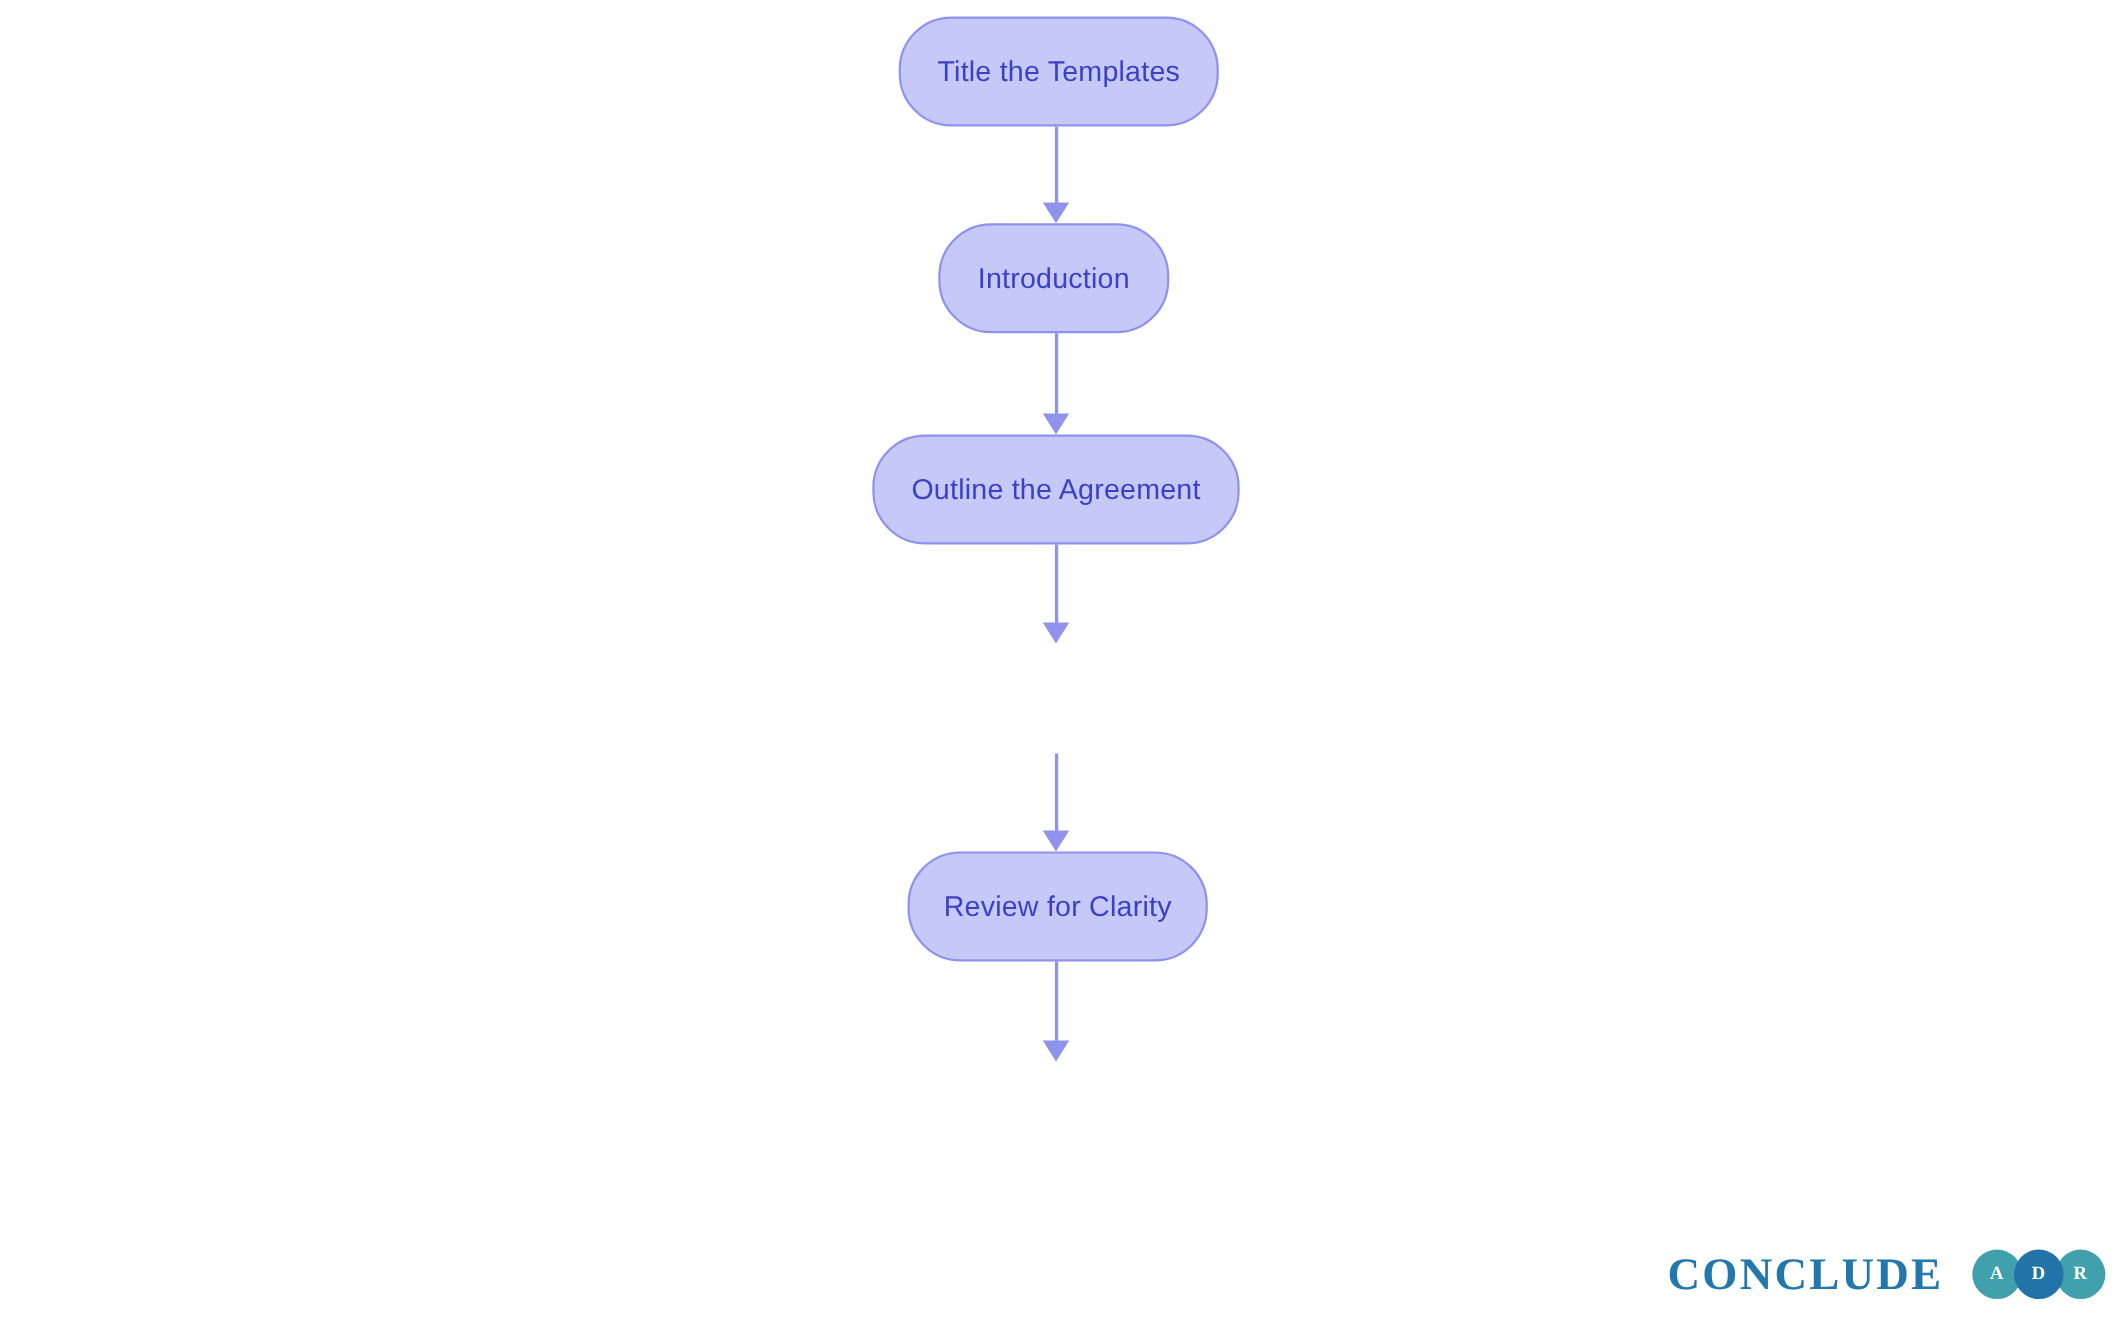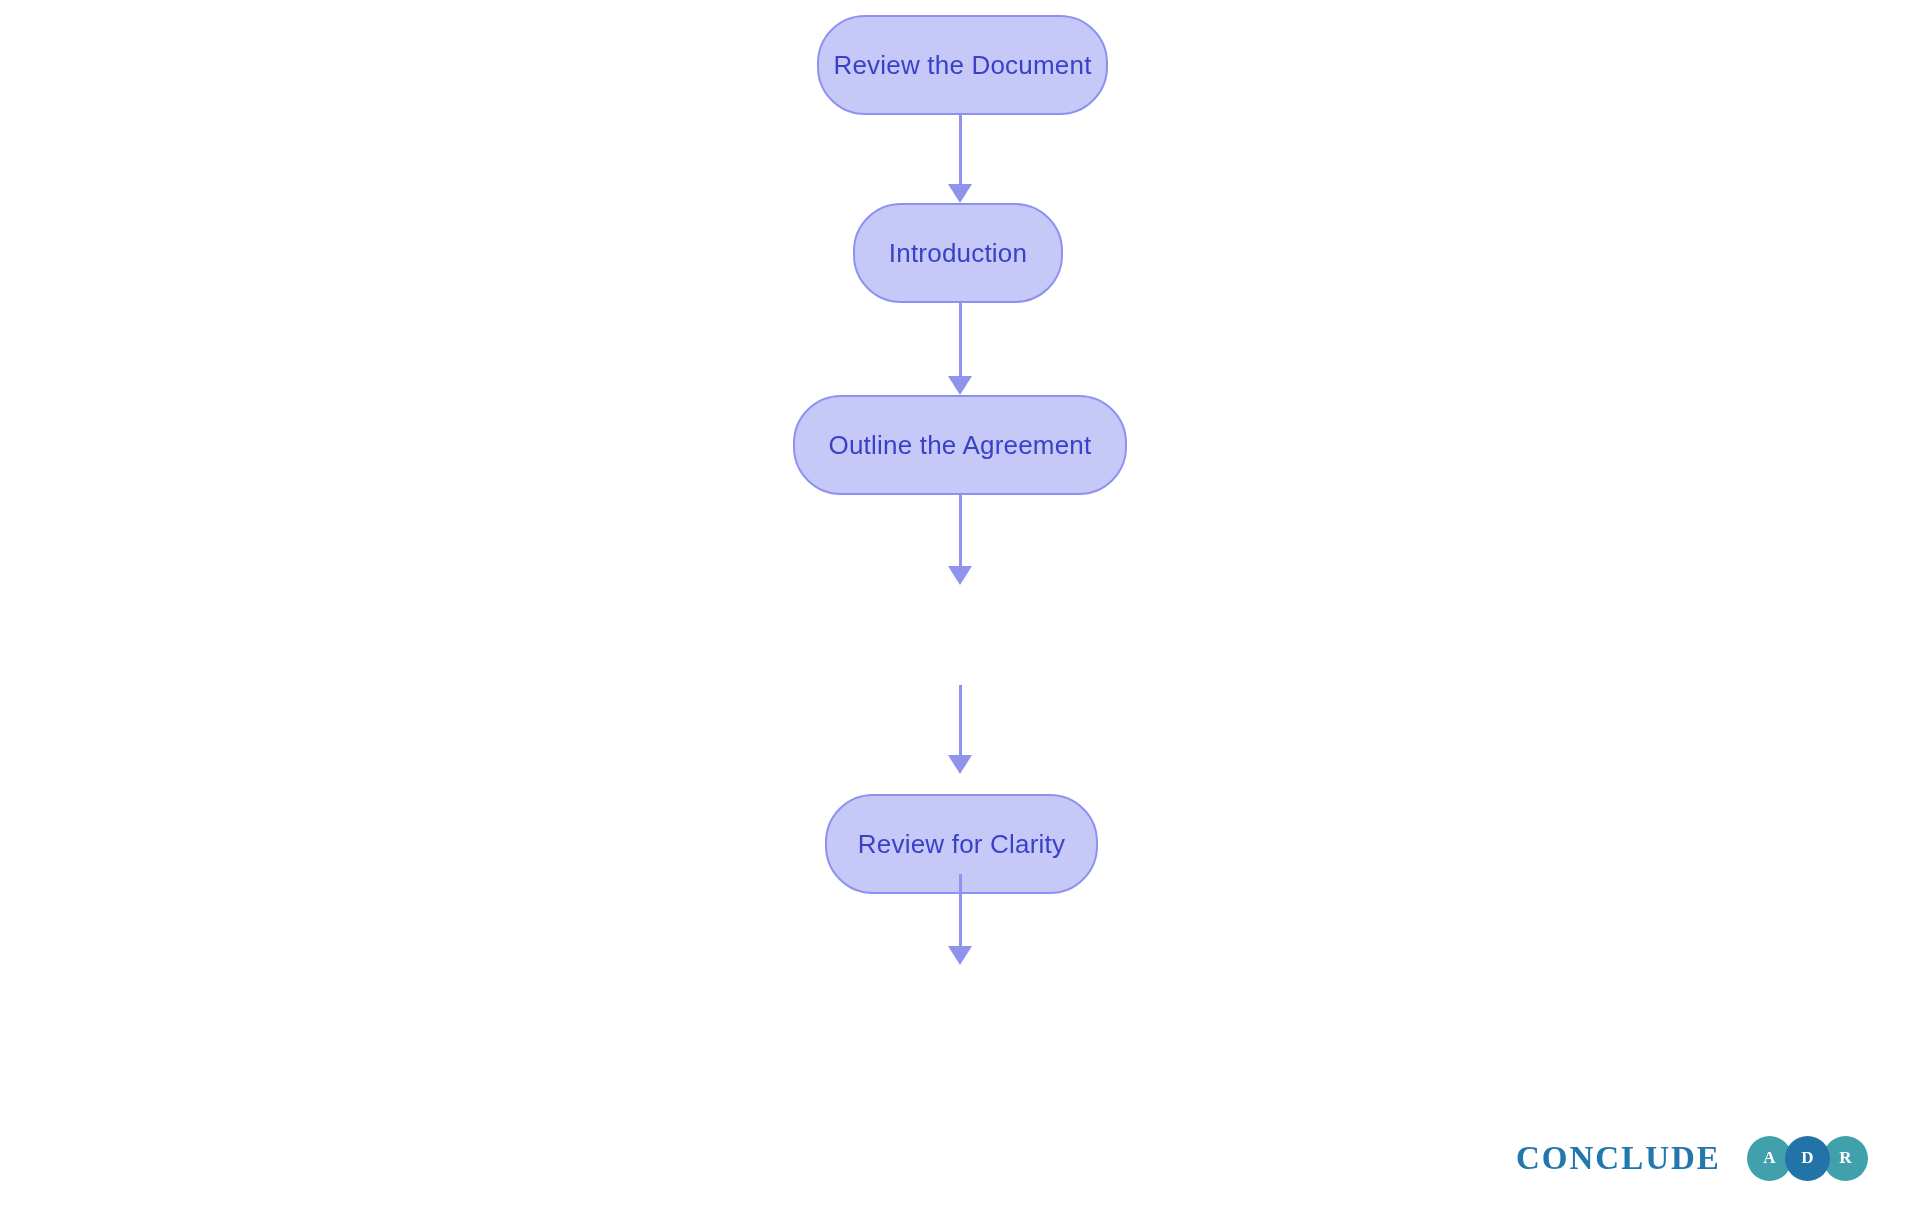--- a/index.html
+++ b/index.html
@@ -115,7 +115,7 @@
 <div class="canvas">
 
   <div class="node n1">
-    <span>Review the Document</span>
+    <span>Title the Templates</span>
   </div>
 
   <div class="connector c1">

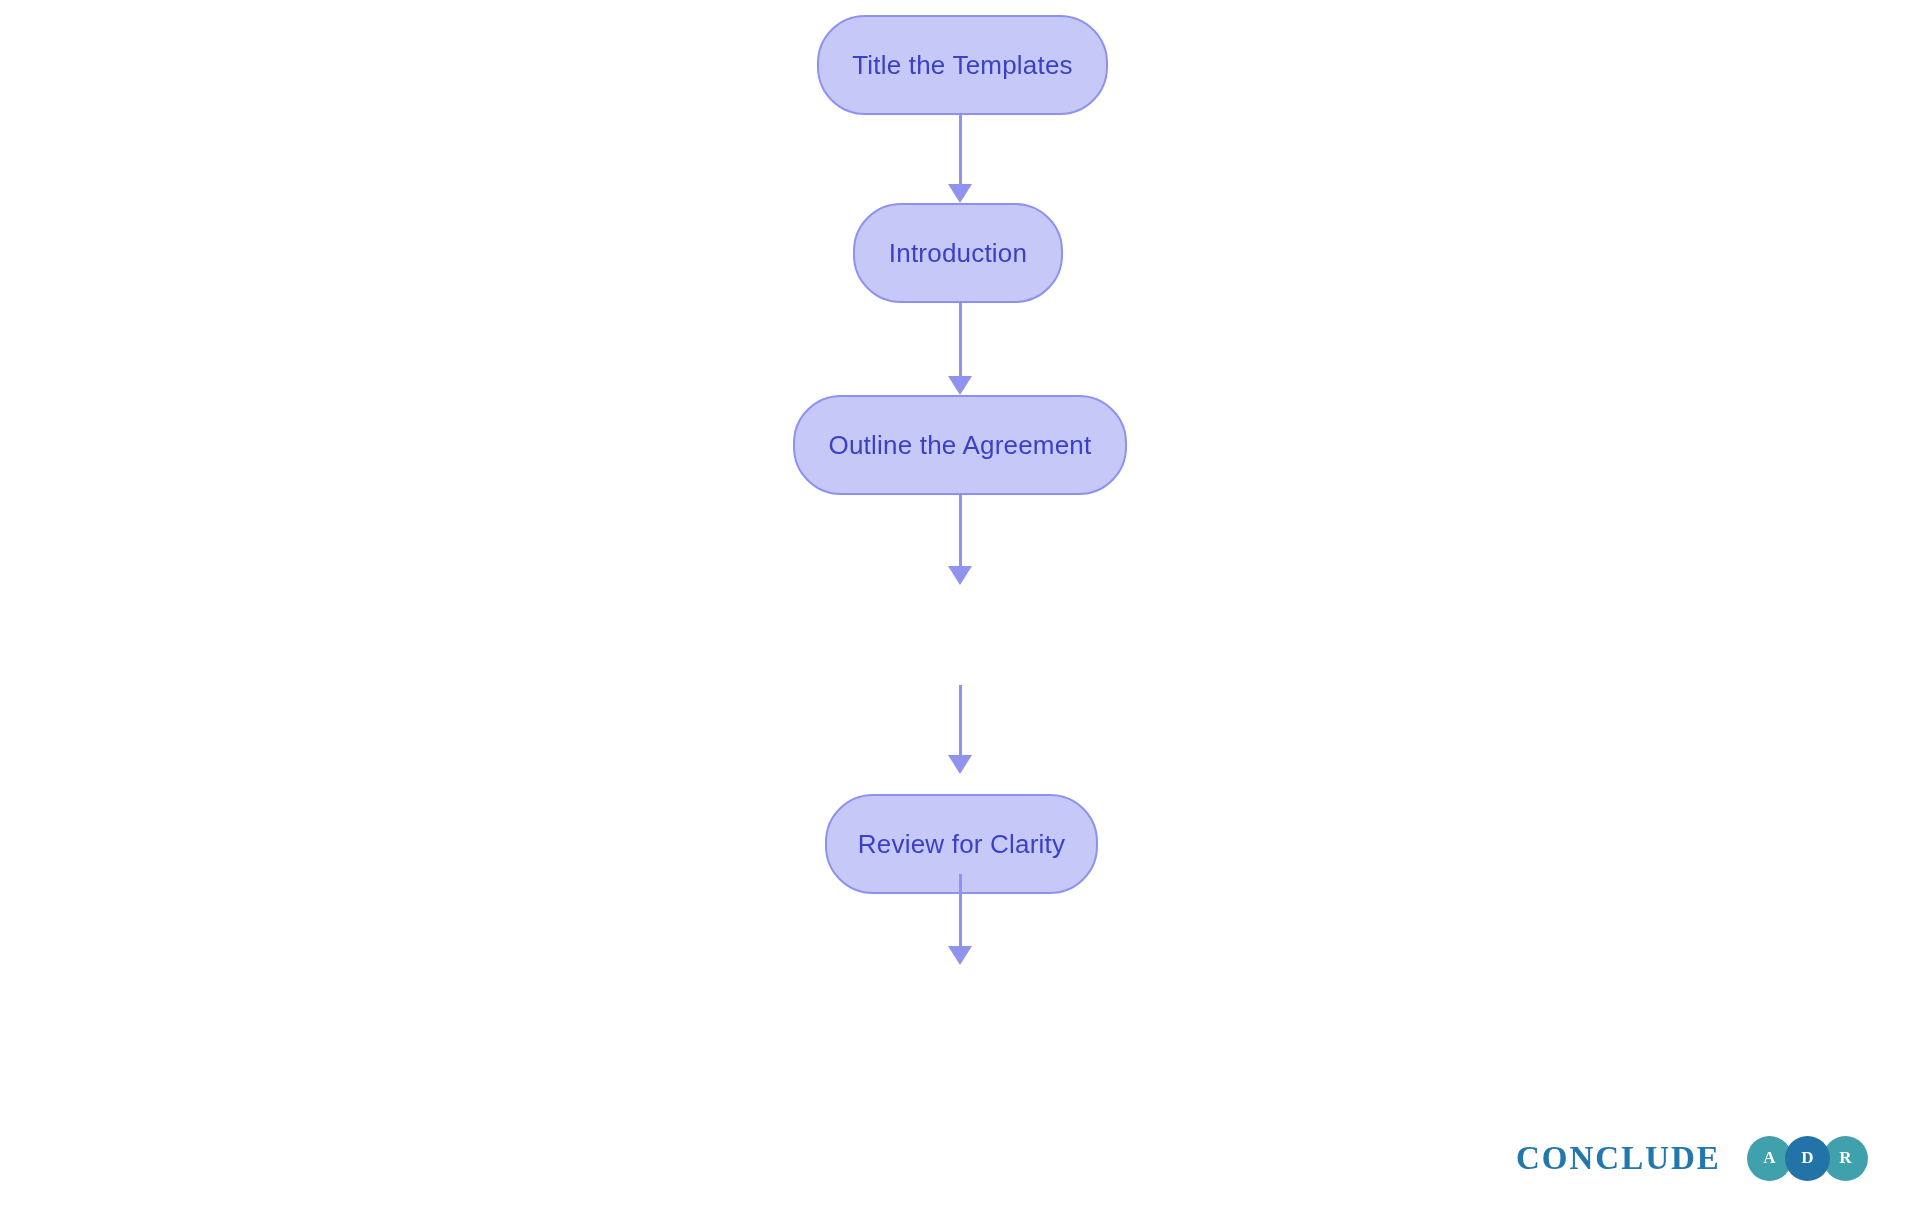--- a/index.html
+++ b/index.html
@@ -38,7 +38,7 @@
   .n2 { left: 853px; top: 203px; width: 210px; height: 100px; }
   .n3 { left: 793px; top: 395px; width: 334px; height: 100px; }
   .n4 { left: 792px; top: 585px; width: 336px; height: 100px; }
-  .n5 { left: 825px; top: 774px; width: 273px; height: 100px; margin-top: 20px; }
+  .n5 { left: 825px; top: 774px; width: 273px; height: 100px; }
   .n6 { left: 817px; top: 965px; width: 286px; height: 100px; }
 
   

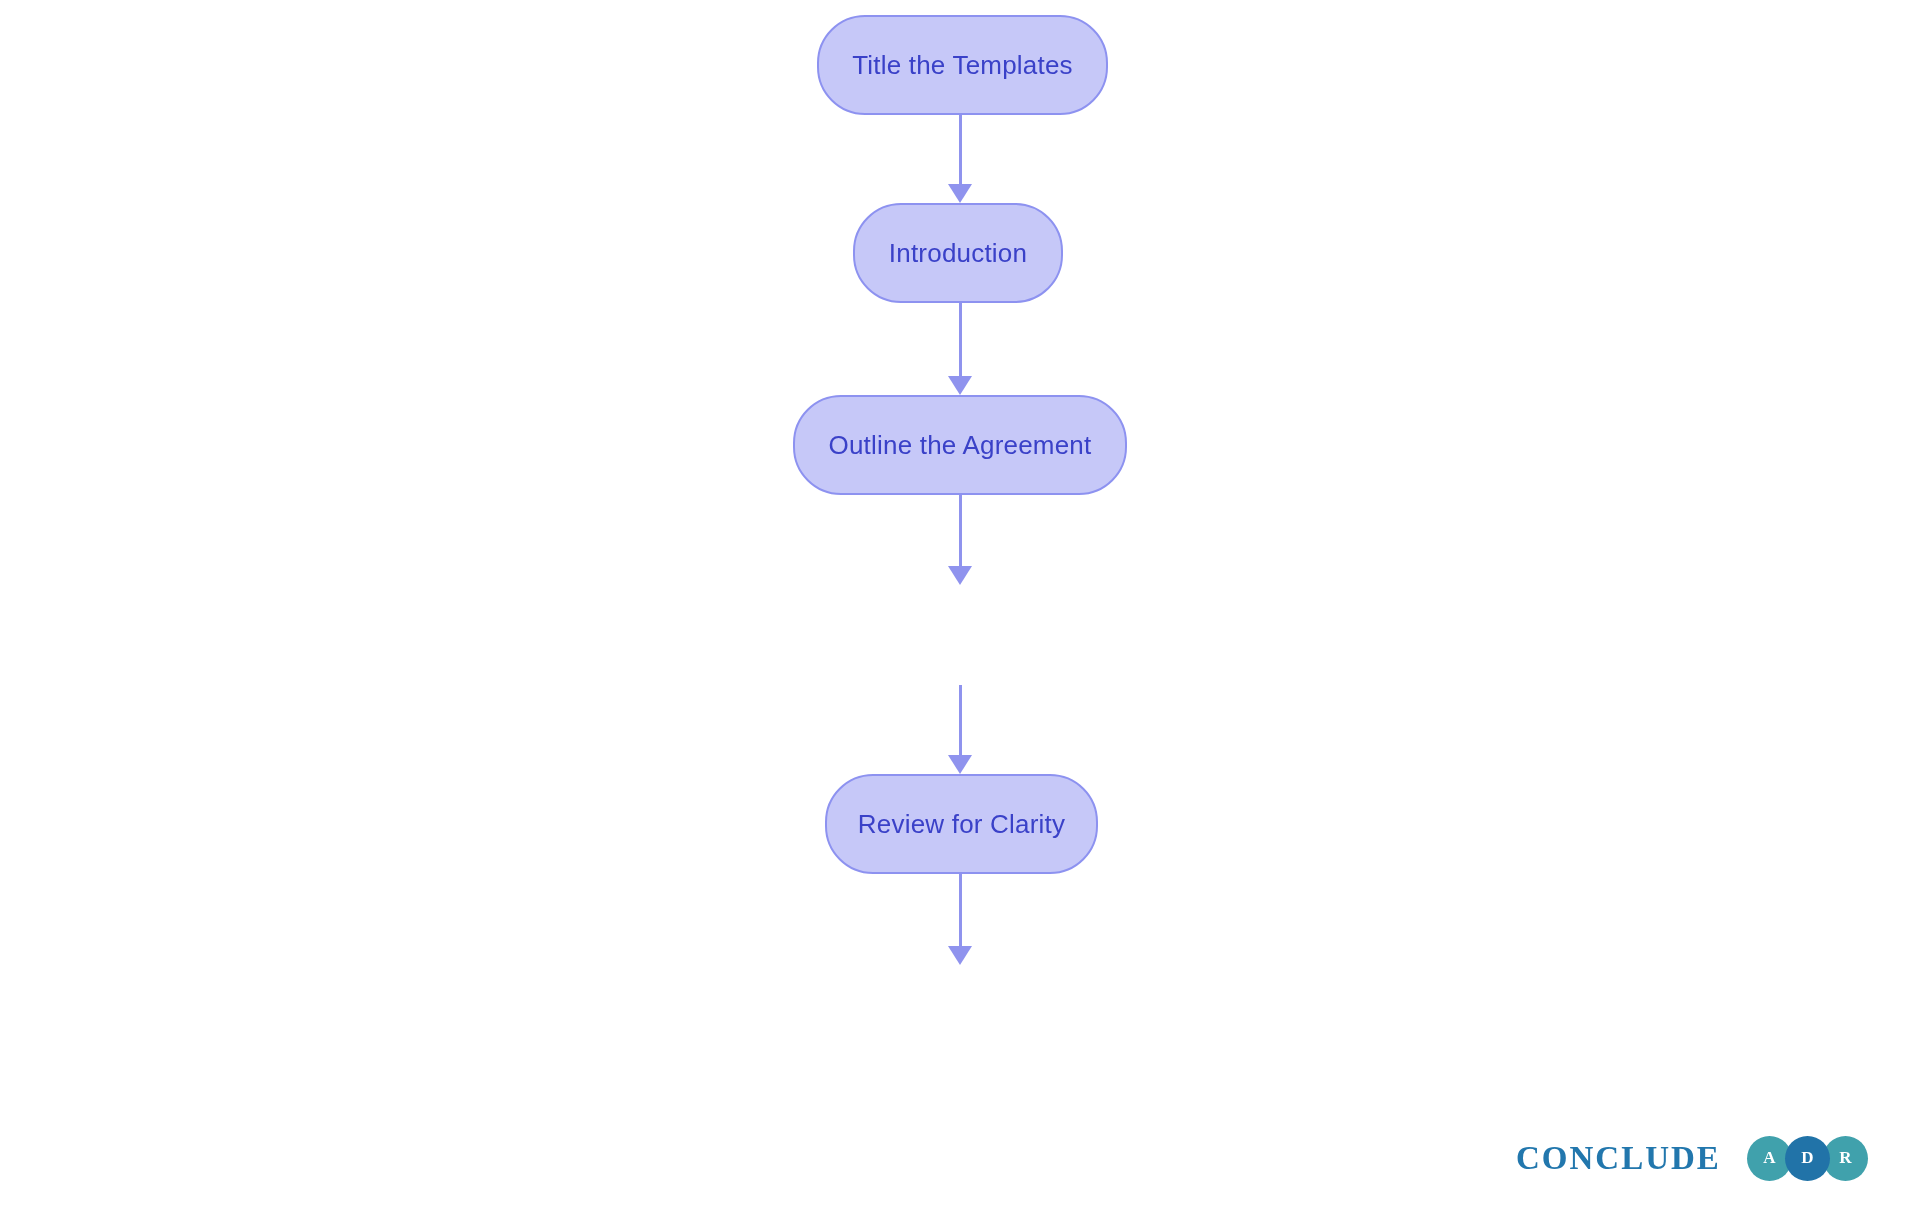--- a/index.html
+++ b/index.html
@@ -84,7 +84,7 @@
   .logo-wordmark {
     font-family: "Liberation Serif", serif;
     font-weight: 700;
-    font-size: 33px;
+    font-size: 41px;
     letter-spacing: 2px;
     color: var(--brand-text, #2277ad);
   }

